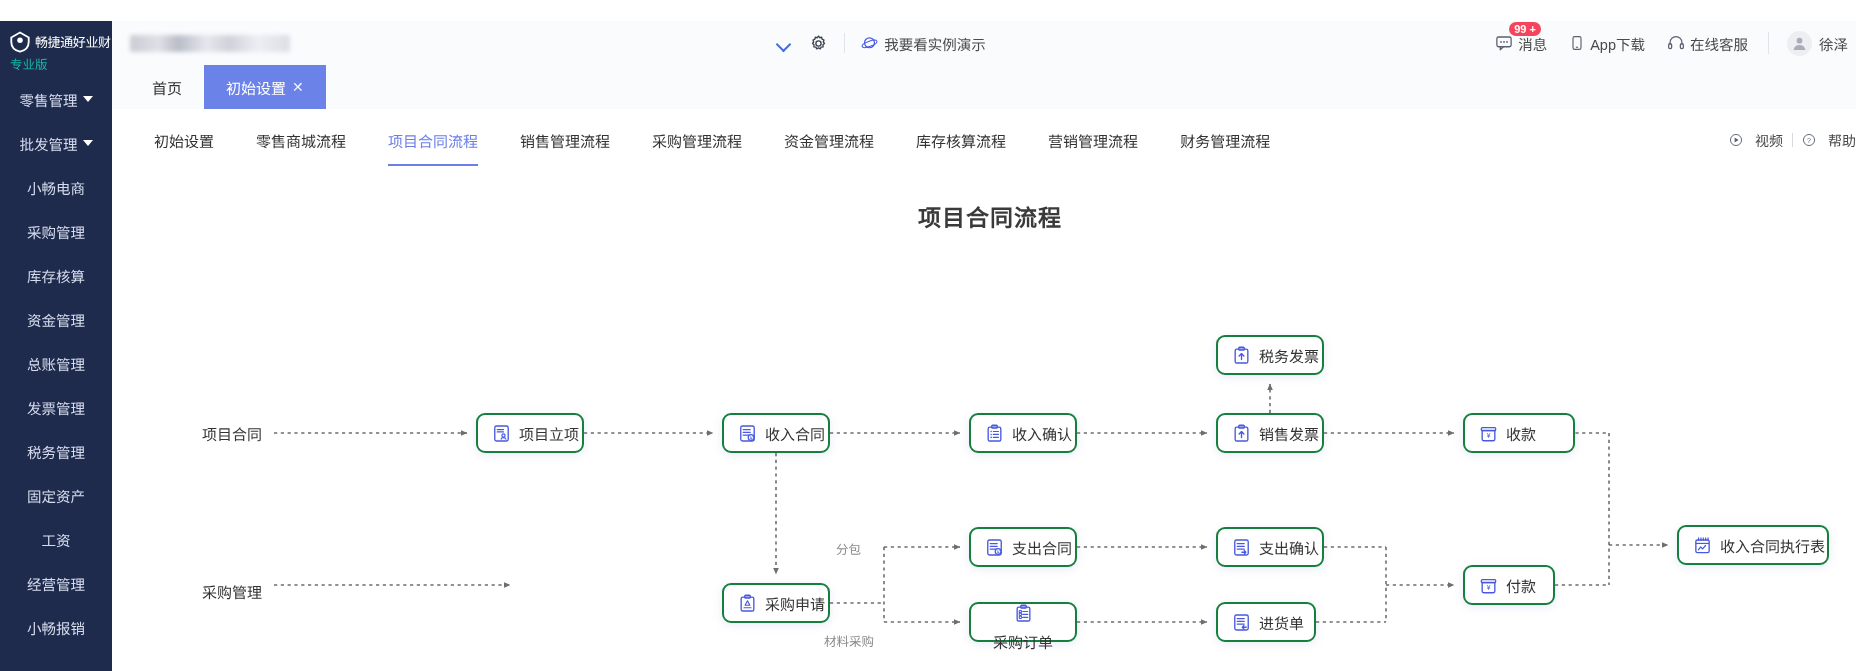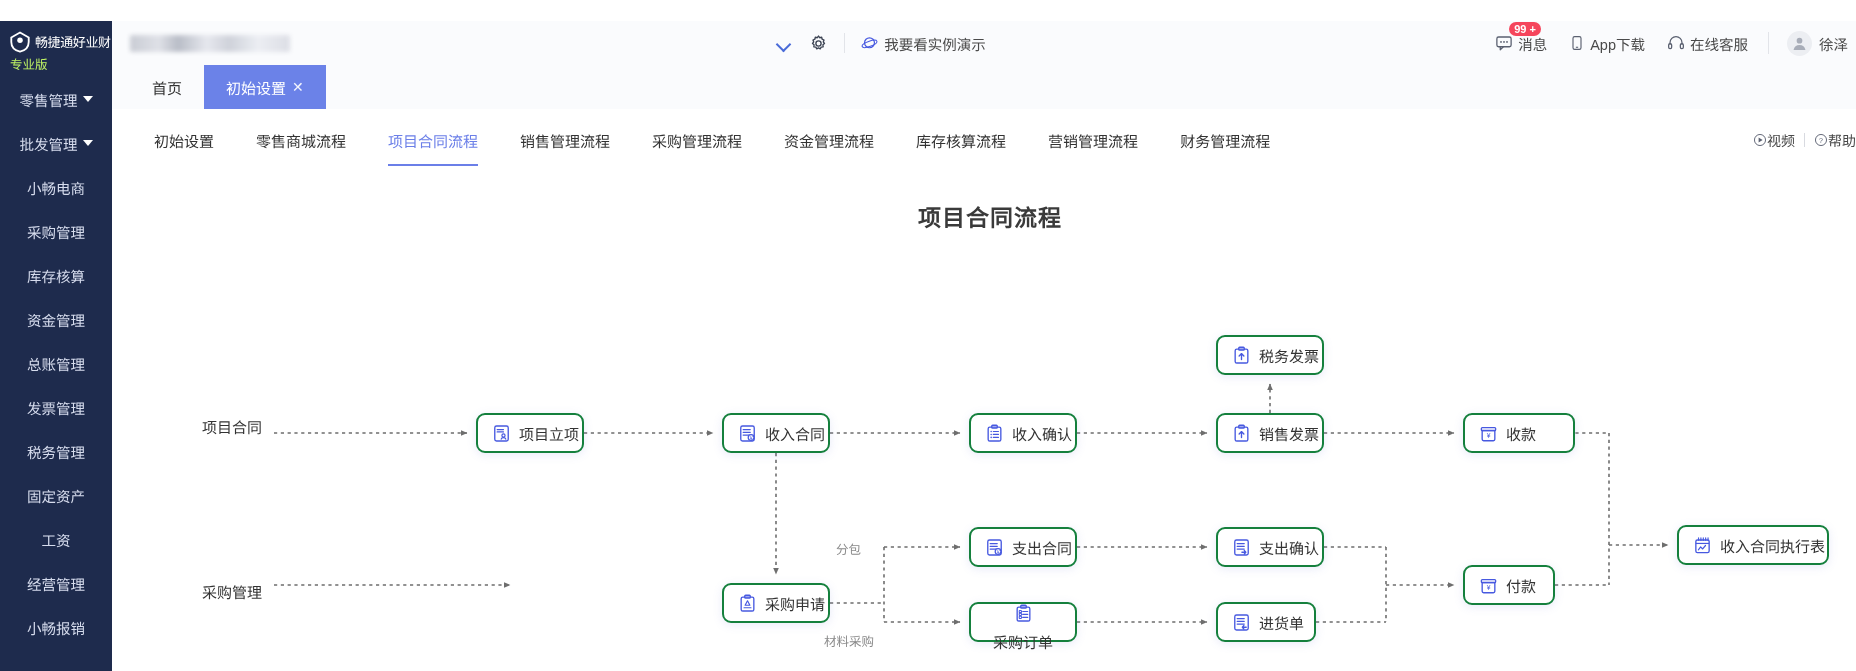--- a/index.html
+++ b/index.html
@@ -31,7 +31,7 @@
     color: #ffffff; font-size: 13px; letter-spacing: -0.4px;
     white-space: nowrap; overflow: hidden;
   }
-  .brand-sub { color: #bef264; font-size: 12.5px; margin-top: 1px; padding-left: 1px; }
+  .brand-sub { color: #14b8a6; font-size: 12.5px; margin-top: 1px; padding-left: 1px; }
 
   .side-item {
     height: 44px; display: flex; align-items: center;

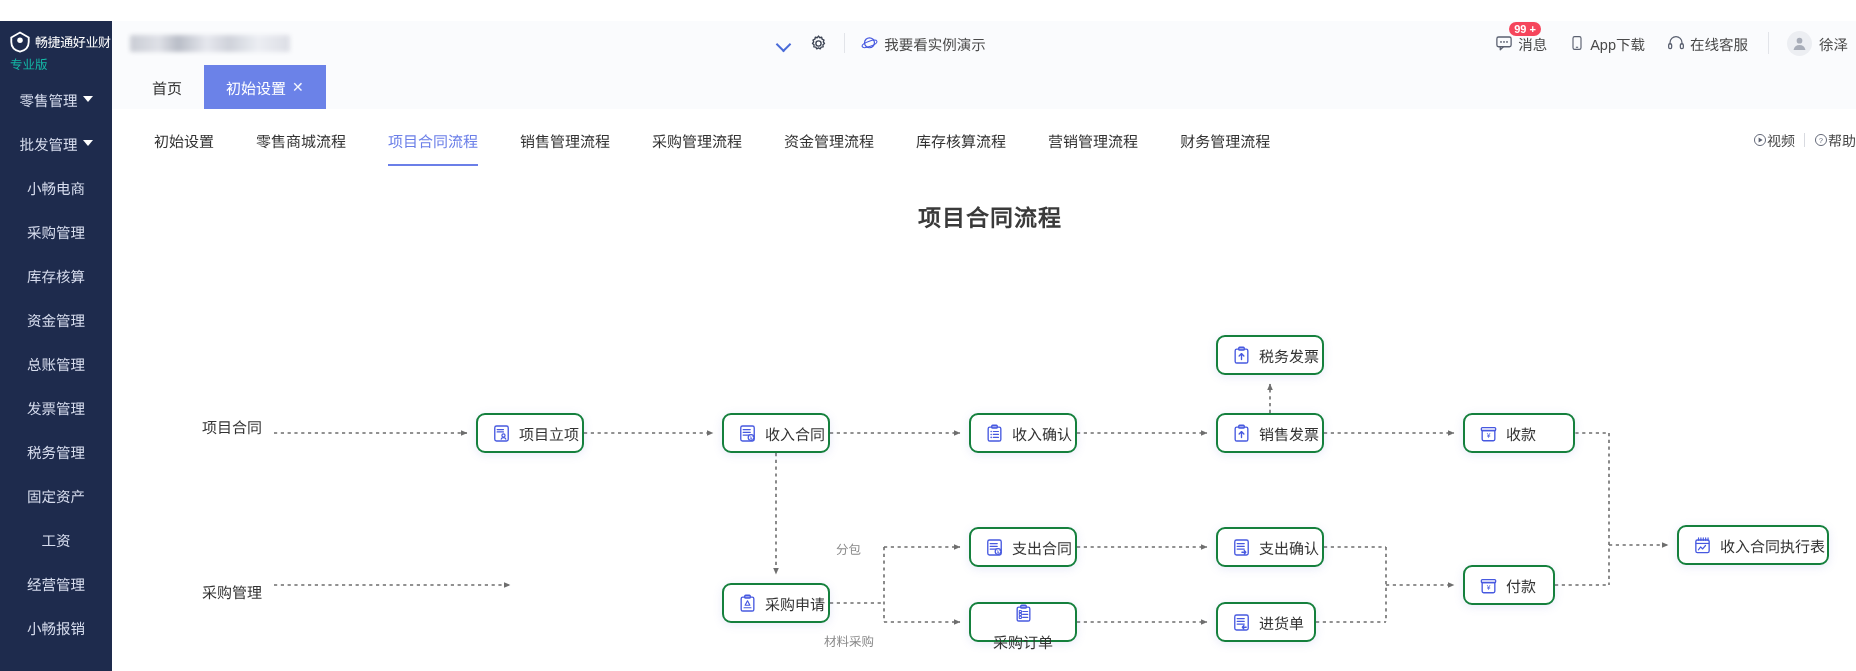--- a/index.html
+++ b/index.html
@@ -130,7 +130,7 @@
     display: flex; align-items: center; gap: 6px;
     font-size: 14px; color: #4a4a4a; white-space: nowrap;
   }
-  .navright .item { display: flex; align-items: center; gap: 0; cursor: pointer; }
+  .navright .item { display: flex; align-items: center; gap: 12px; cursor: pointer; }
   .navright .vbar { width: 1px; height: 14px; background: #d8dae0; margin: 0 3px; }
 
   .flow-title {

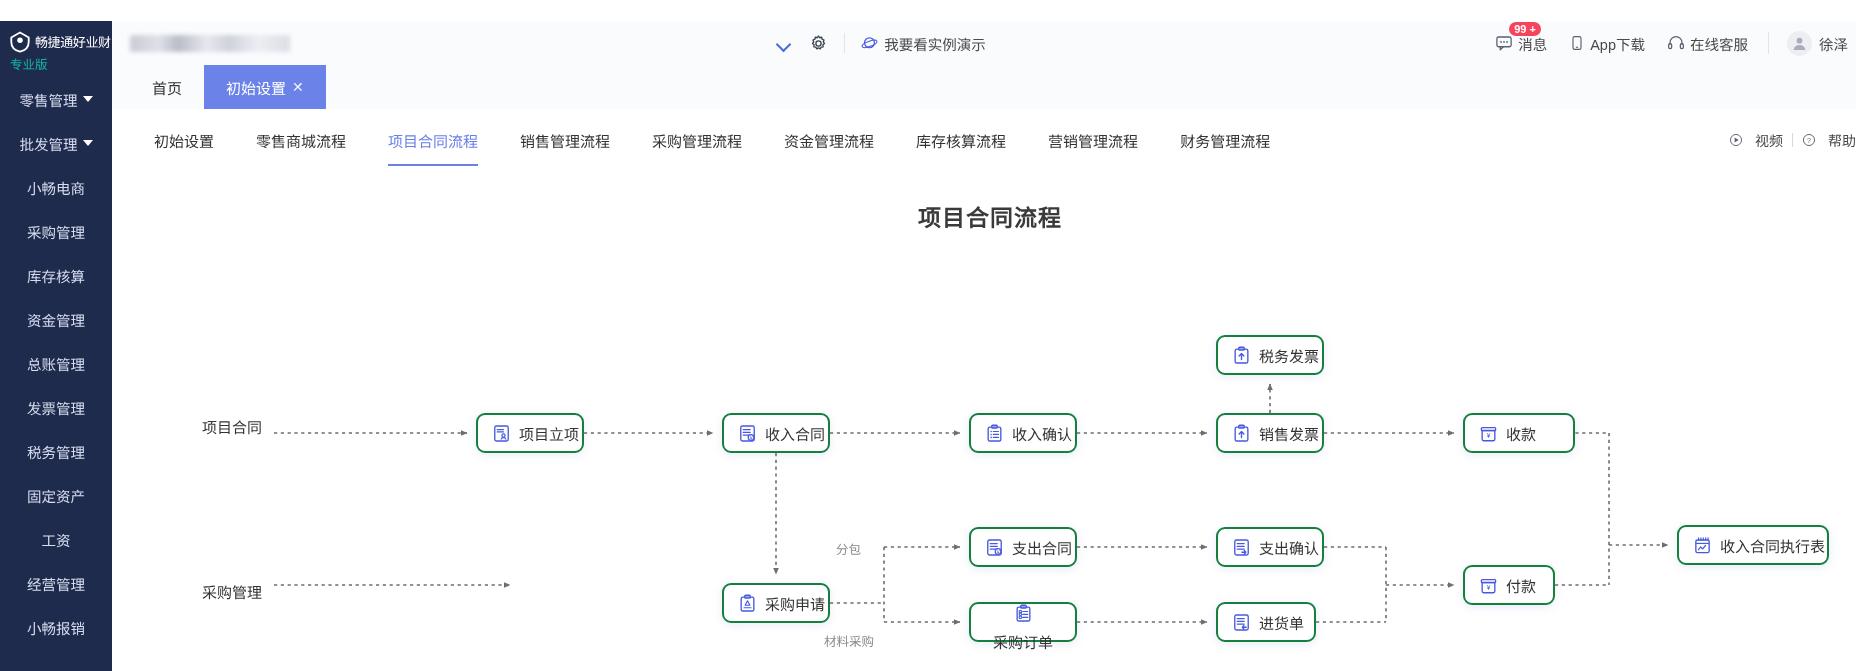--- a/index.html
+++ b/index.html
@@ -354,7 +354,7 @@
           <path d="M1485,302 H1544" fill="none" stroke="#6e6e6e" stroke-width="1.6" stroke-dasharray="3.2,3.6" marker-end="url(#arr)"></path>
         </svg>
       <div id="lane-labels">
-          <div class="lane-label" style="left: 78px; top: 173px;">项目合同</div>
+          <div class="lane-label" style="left: 78px; top: 180px;">项目合同</div>
           <div class="lane-label" style="left: 78px; top: 338px;">采购管理</div>
         </div>
       <div id="edge-labels">

